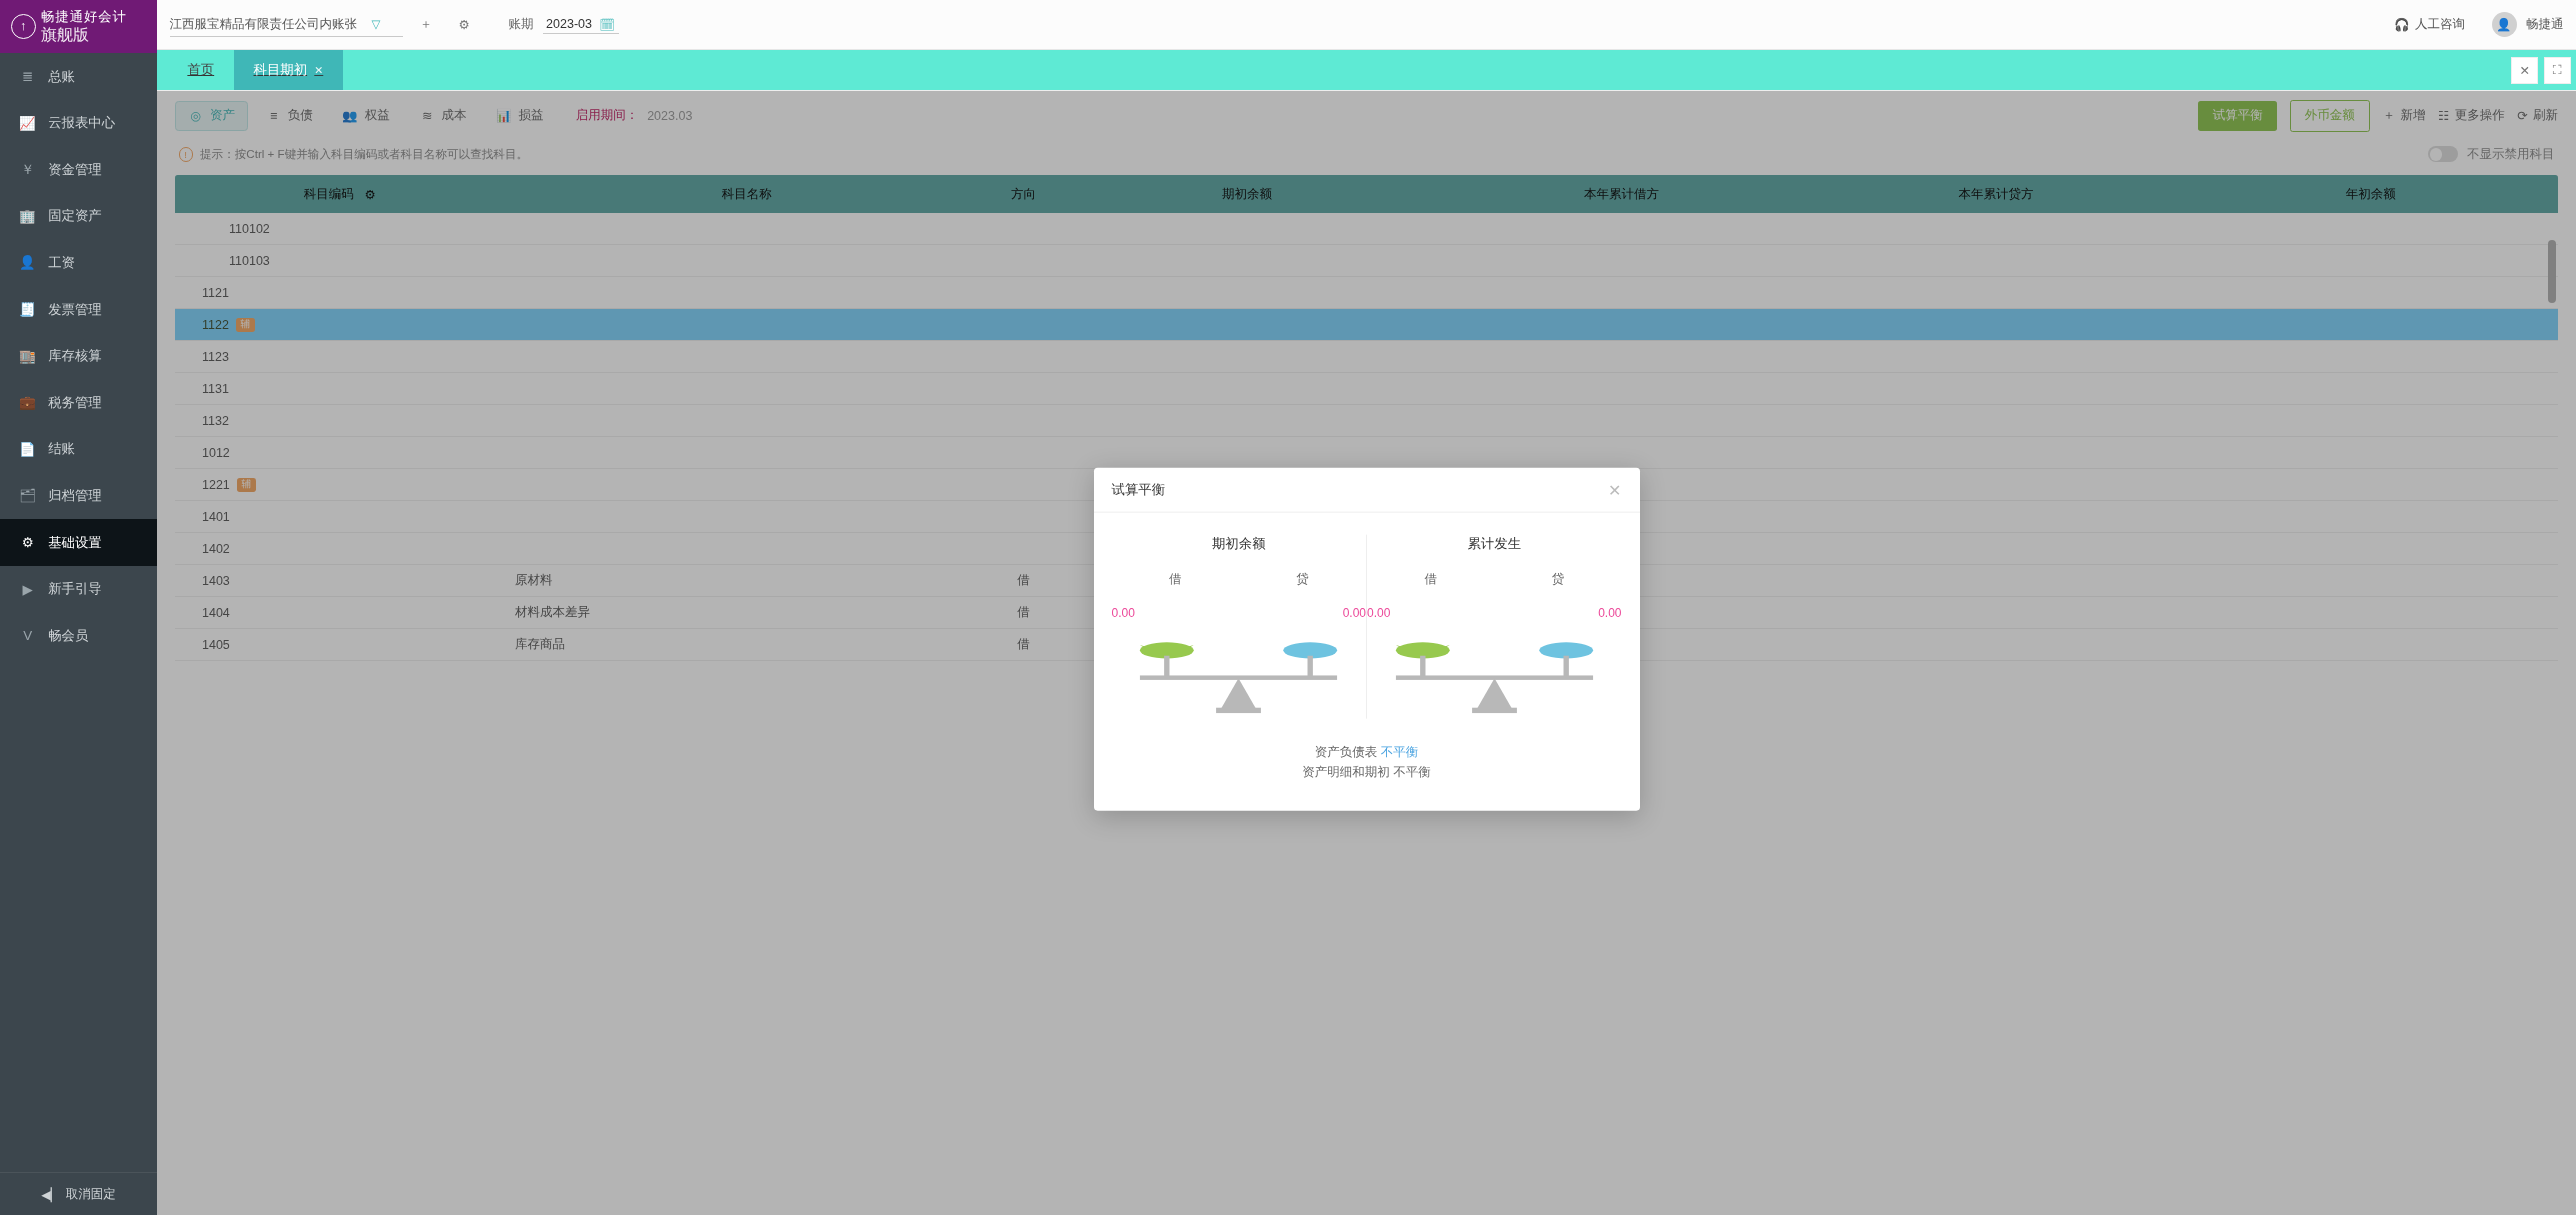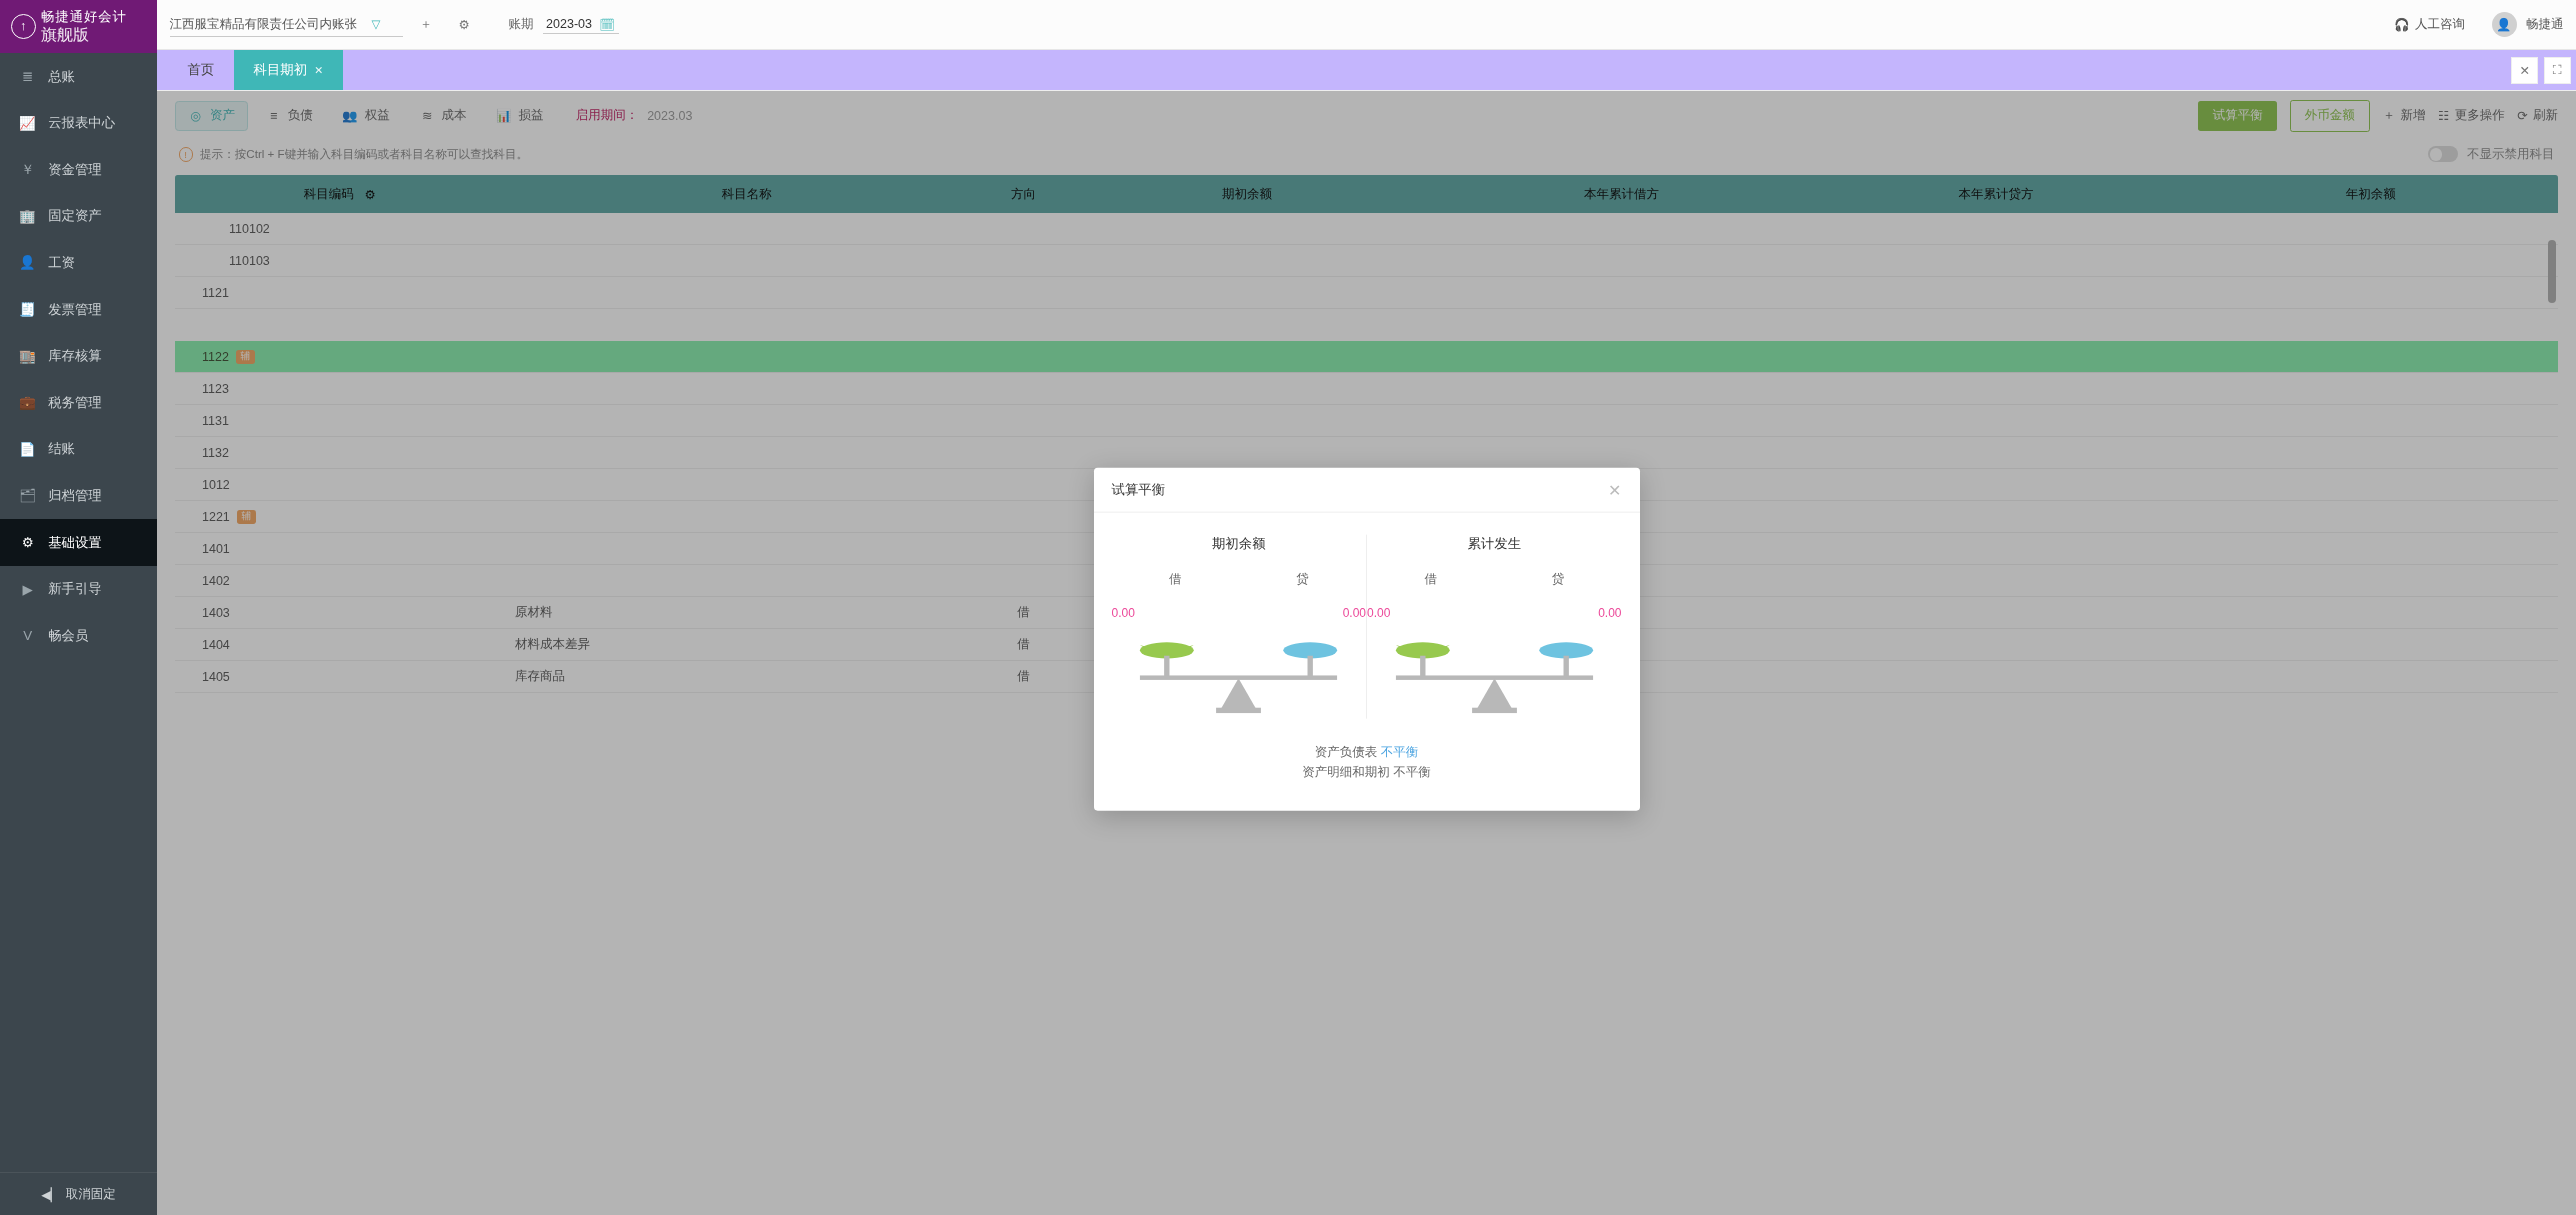--- a/index.html
+++ b/index.html
@@ -36,7 +36,7 @@
 .avatar { width: 25px; height: 25px; background: #d0d0d0; border-radius: 50%; display: inline-flex; align-items: center; justify-content: center; color: #fff; font-size: 12.5px; }
 
 
-.tabs { height: 41px; background: #c4b5fd; border-bottom: 0.9px solid #eee; display: flex; align-items: flex-start; padding: 0 10.7px; position: relative; }
+.tabs { height: 41px; background: #5eead4; border-bottom: 0.9px solid #eee; display: flex; align-items: flex-start; padding: 0 10.7px; position: relative; text-decoration: underline; }
 .tab { padding: 0 19.7px; height: 100%; display: inline-flex; align-items: center; gap: 7.2px; color: #444; cursor: pointer; font-size: 13.4px; }
 .tab.active { background: #3fb7b7; color: #fff; }
 .tab .close { font-size: 10.7px; opacity: .9; cursor: pointer; }

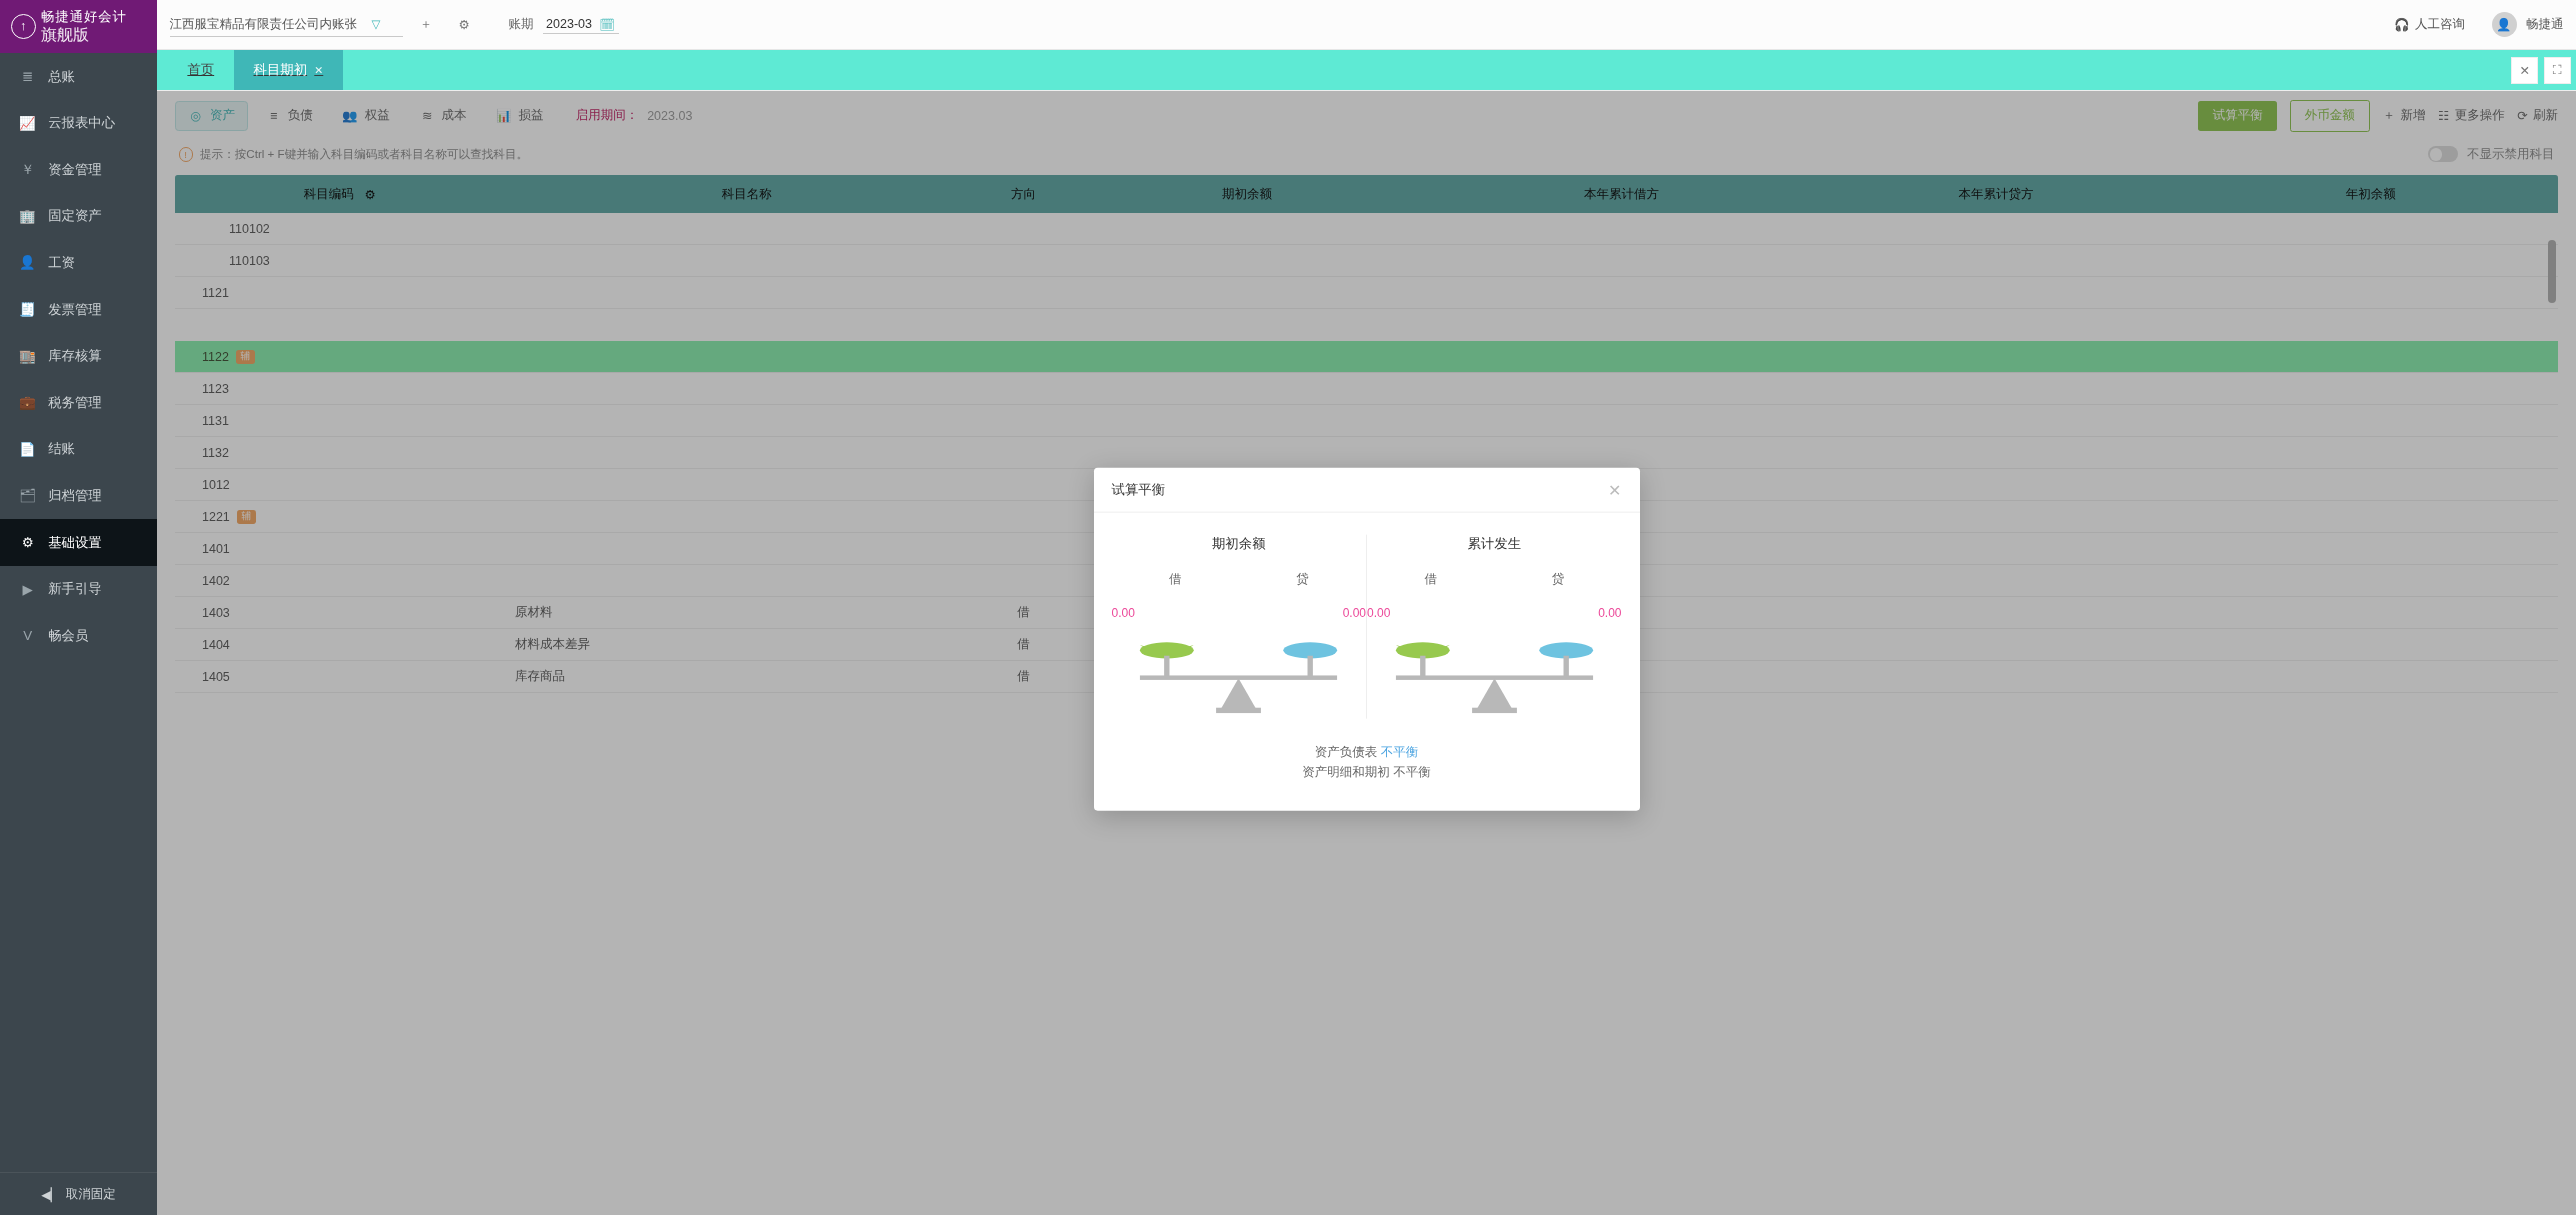--- a/index.html
+++ b/index.html
@@ -75,7 +75,7 @@
 .gear { width: 14.3px; height: 14.3px; display: inline-flex; align-items: center; justify-content: center; cursor: pointer; }
 .tbody { overflow: auto; max-height: calc(100% - 38px); position: relative; }
 .tr { display: flex; height: 32px; align-items: center; border-bottom: 0.9px solid #eee; color: #555; }
-.tr.highlight { background: #86efac; color: #3a4a2e; margin-top: 32px; }
+.tr.highlight { background: #7dd3fc; color: #3a4a2e; }
 .td { padding: 0 9px; text-align: left; display: flex; align-items: center; gap: 7.2px; }
 .td.code { width: 331px; padding-left: 27px; }
 .td.code.indent { padding-left: 54px; }

